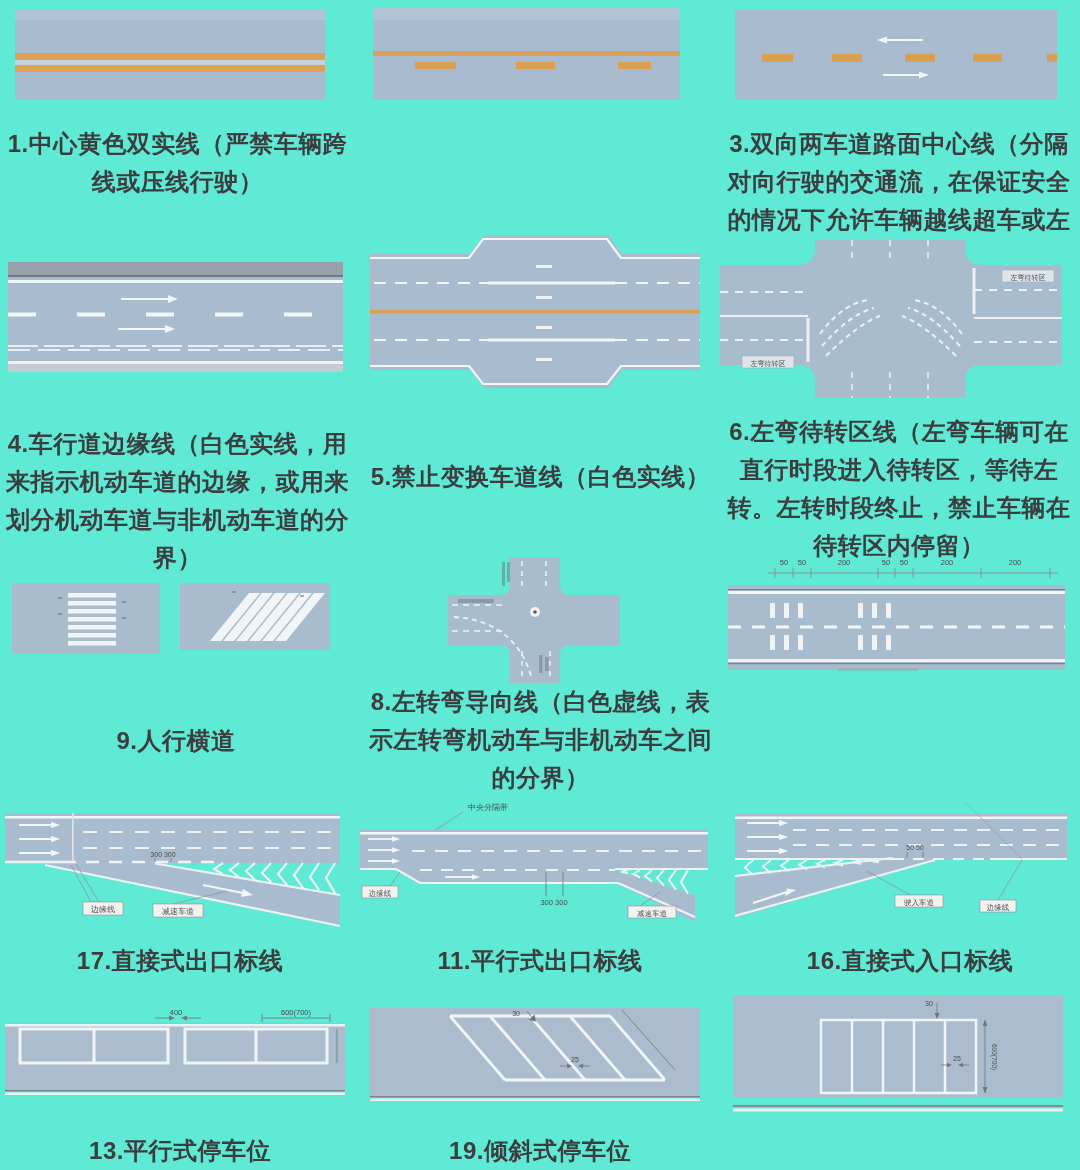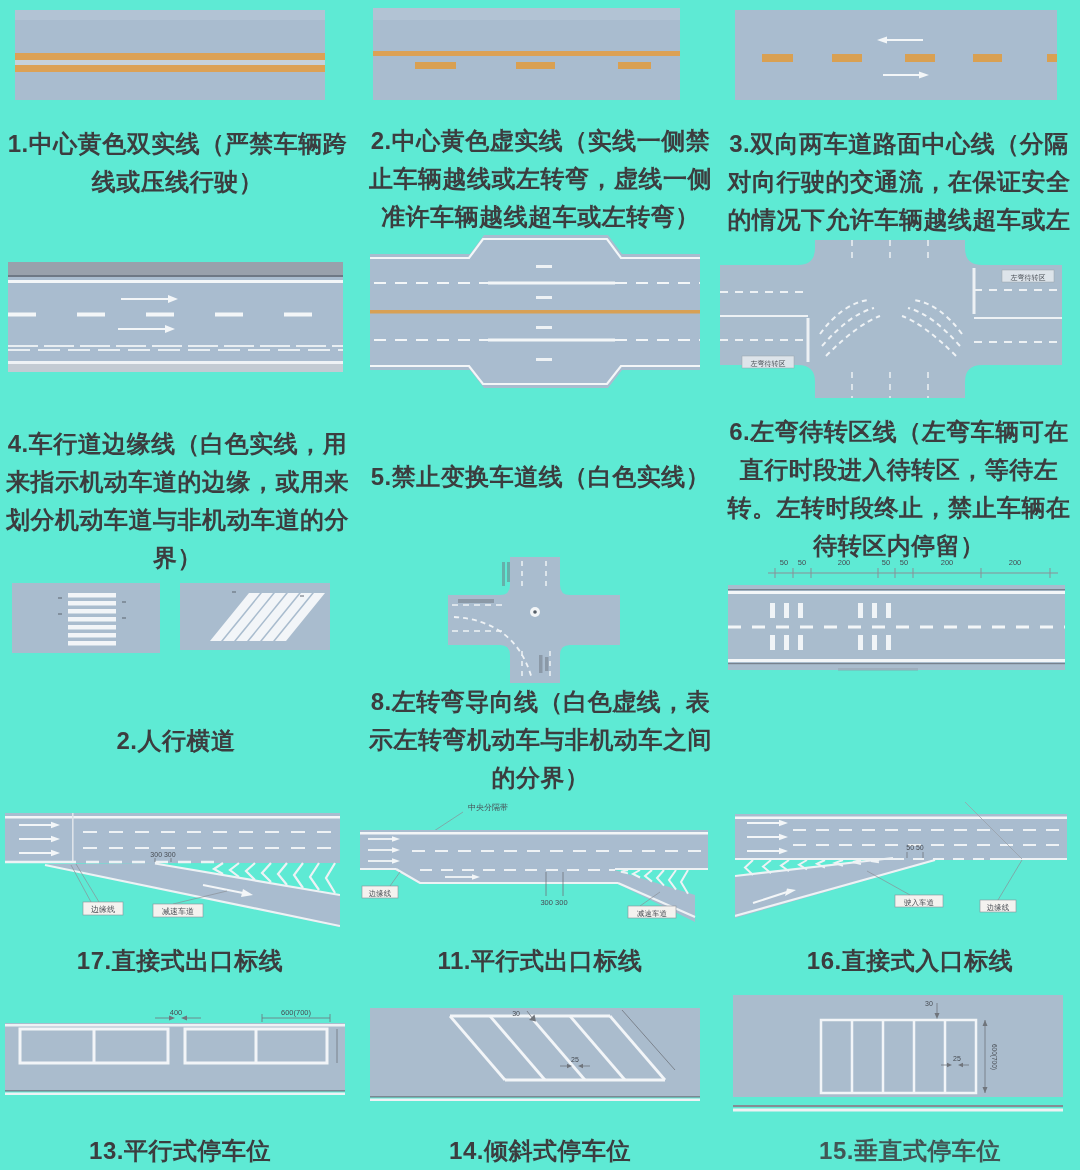--- a/index.html
+++ b/index.html
@@ -35,7 +35,6 @@
     <rect x="143" y="54" width="39" height="7" fill="#d9a052"></rect>
     <rect x="245" y="54" width="33" height="7" fill="#d9a052"></rect>
   </svg>
-  <div class="cap" style="left:363px;top:122px;width:355px">2.中心黄色虚实线（实线一侧禁止车辆越线或左转弯，虚线一侧准许车辆越线超车或左转弯）</div>
 
   <svg class="ill" style="left:735px;top:10px" width="322" height="90" viewBox="0 0 322 90">
     <rect x="0" y="0" width="322" height="90" fill="#a9bccf"></rect>

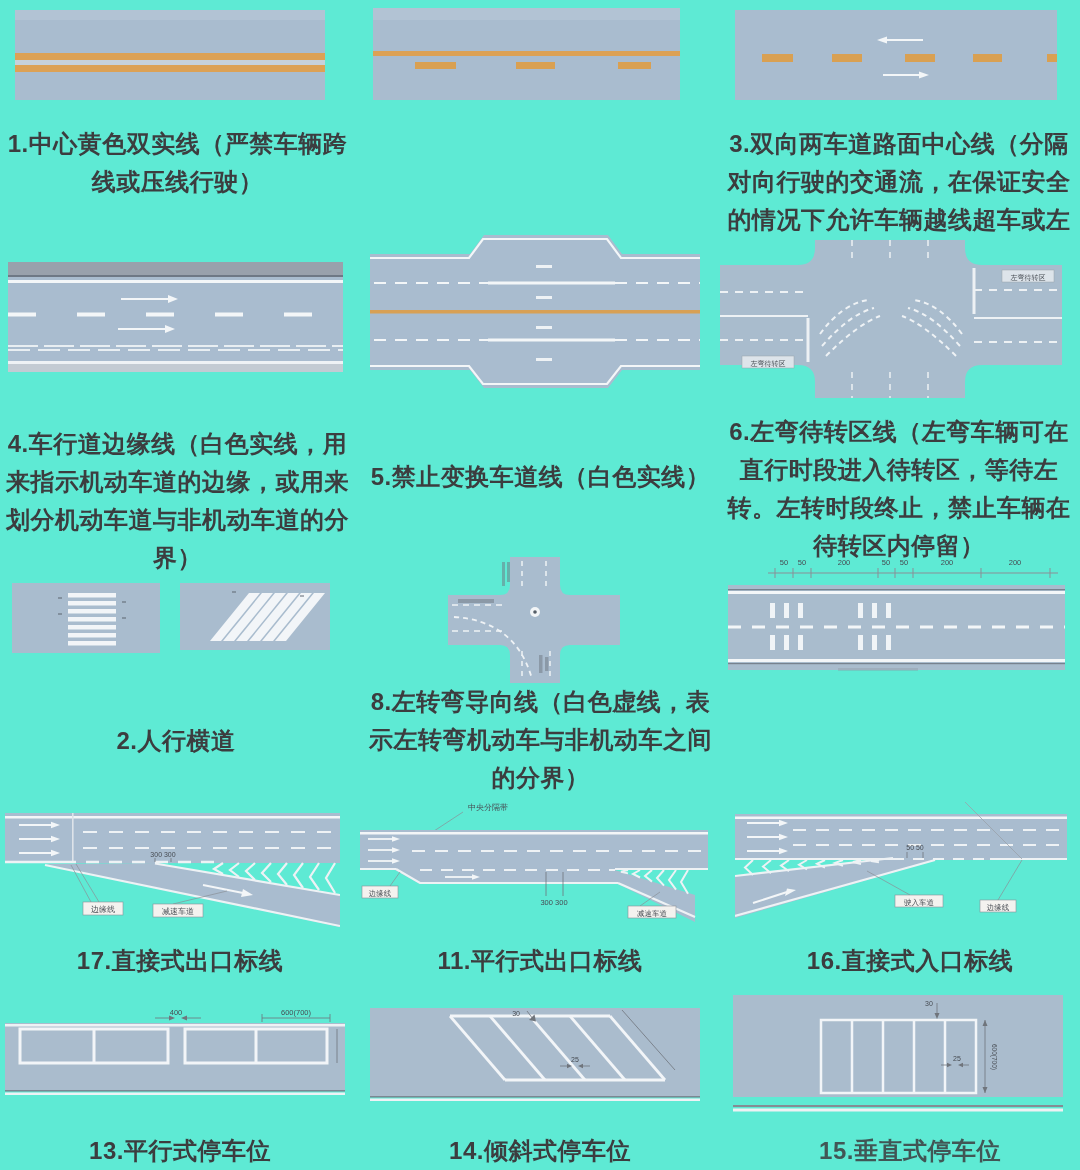--- a/index.html
+++ b/index.html
@@ -163,7 +163,7 @@
         <rect x="120" y="12" width="4" height="2"></rect>
     </g>
   </svg>
-  <div class="cap" style="left:0px;top:722px;width:352px">2.人行横道</div>
+  <div class="cap" style="left:0px;top:722px;width:352px">9.人行横道</div>
 
   <svg class="ill" style="left:448px;top:557px" width="172" height="126" viewBox="0 0 172 126">
     <path d="M0,38 H52 Q62,38 62,28 V0 H112 V28 Q112,38 122,38 H172 V88 H122 Q112,88 112,98 V126 H62 V98 Q62,88 52,88 H0 Z" fill="#a9bcce"></path>

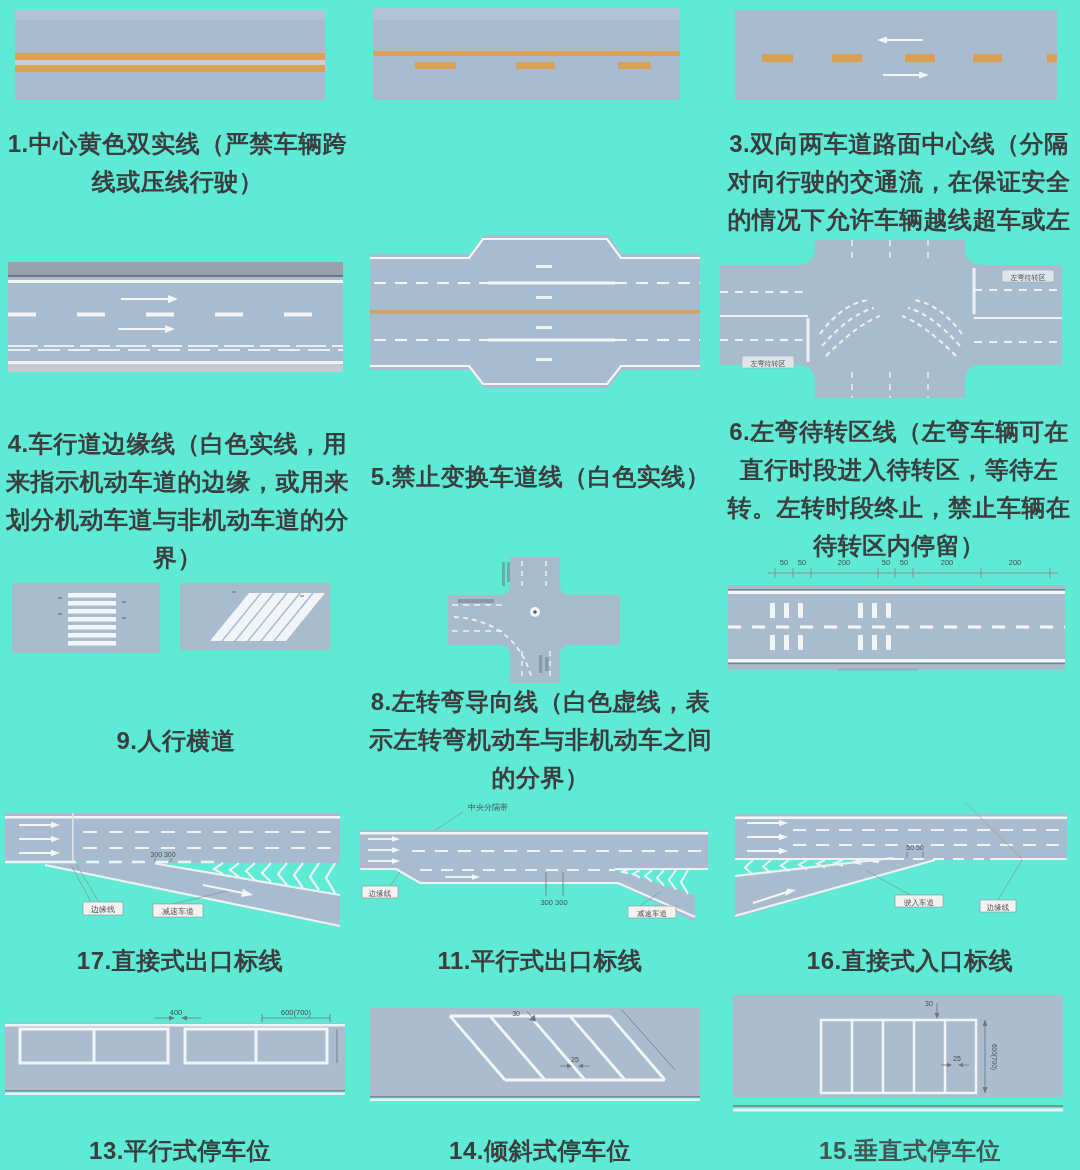--- a/index.html
+++ b/index.html
@@ -432,7 +432,7 @@
     <rect x="0" y="88" width="330" height="1.5" fill="#7d8792"></rect>
     <rect x="0" y="90.5" width="330" height="2.5" fill="#eef2f5"></rect>
   </svg>
-  <div class="cap" style="left:390px;top:1132px;width:300px">14.倾斜式停车位</div>
+  <div class="cap" style="left:390px;top:1132px;width:300px">19.倾斜式停车位</div>
 
   <svg class="ill" style="left:733px;top:993px" width="330" height="125" viewBox="0 0 330 125">
     <rect x="0" y="2" width="330" height="102" fill="#aabccd"></rect>

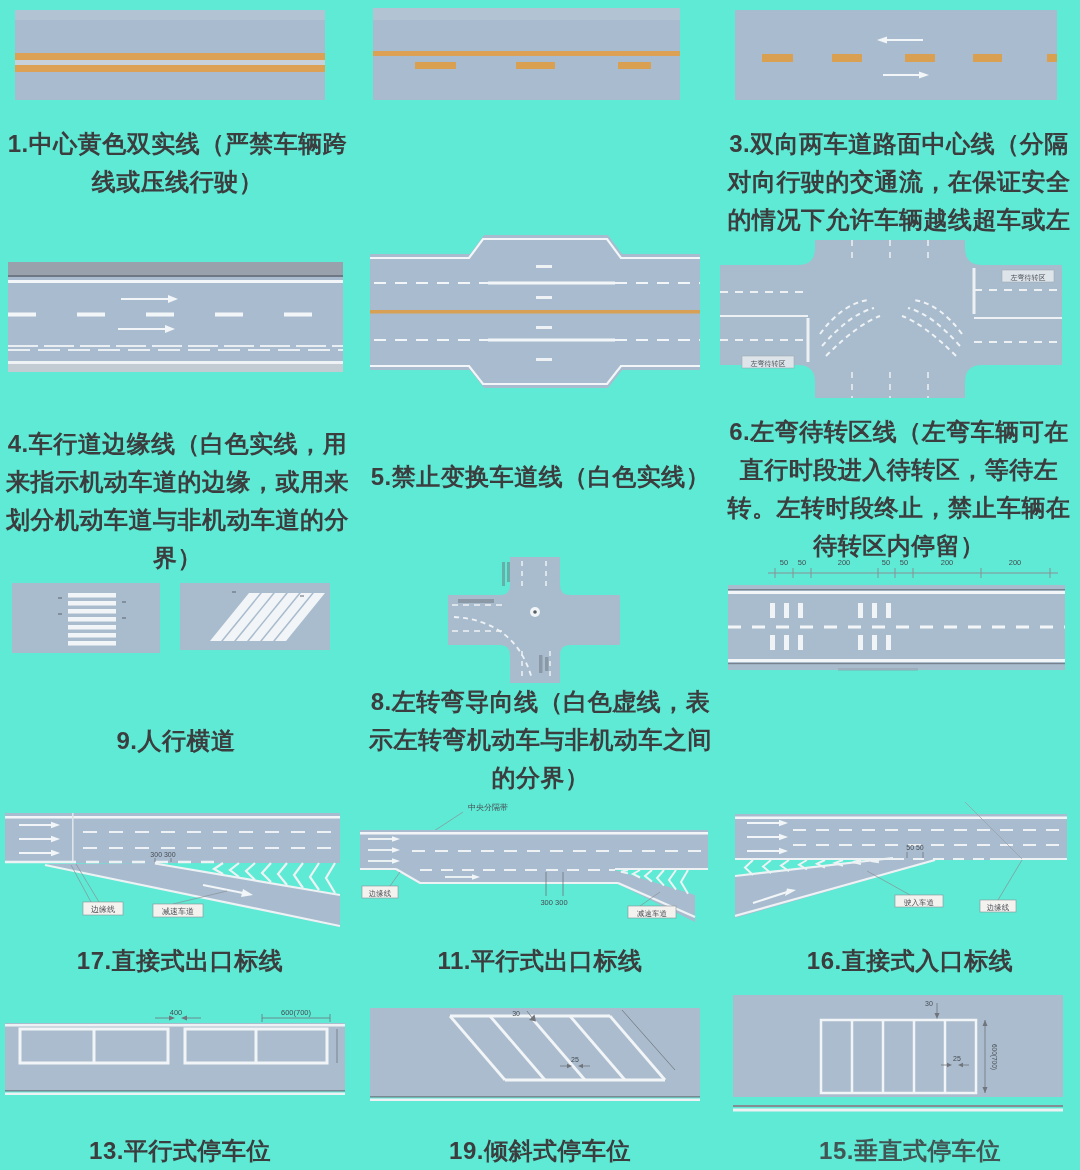--- a/index.html
+++ b/index.html
@@ -464,7 +464,6 @@
     <rect x="0" y="112" width="330" height="2" fill="#858c94"></rect>
     <rect x="0" y="115.5" width="330" height="3" fill="#eef1f3"></rect>
   </svg>
-  <div class="cap blurry" style="left:760px;top:1132px;width:300px">15.垂直式停车位</div>
 
   <div class="edge-strip"></div>
 </div>

